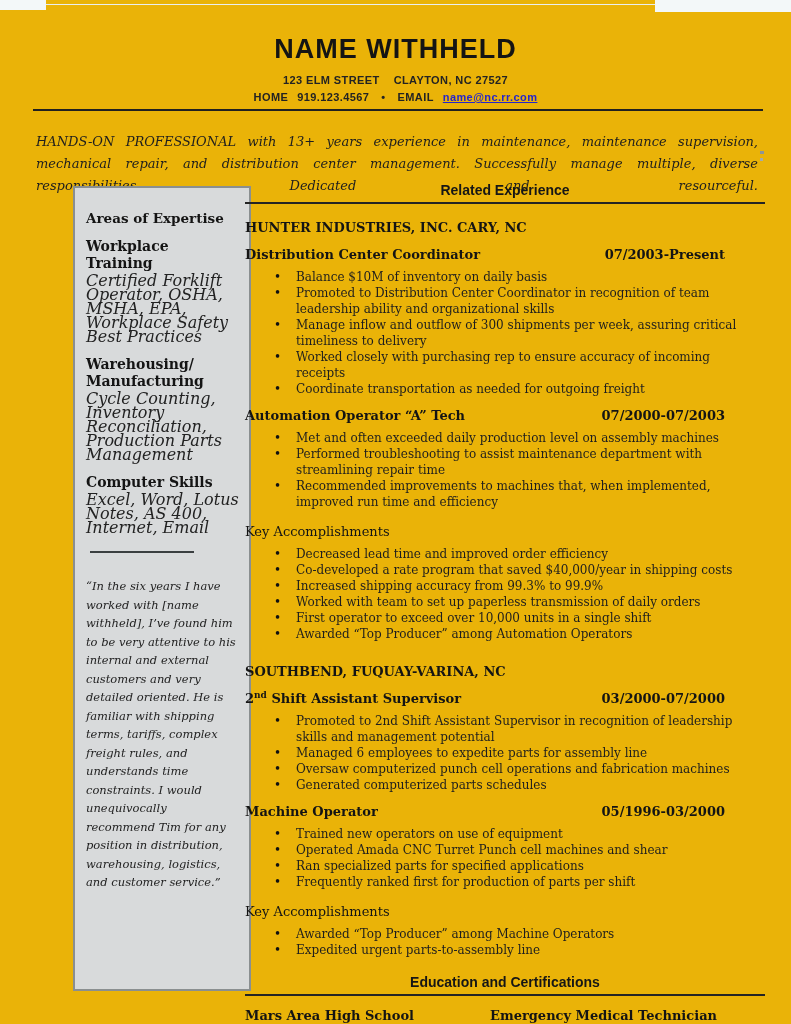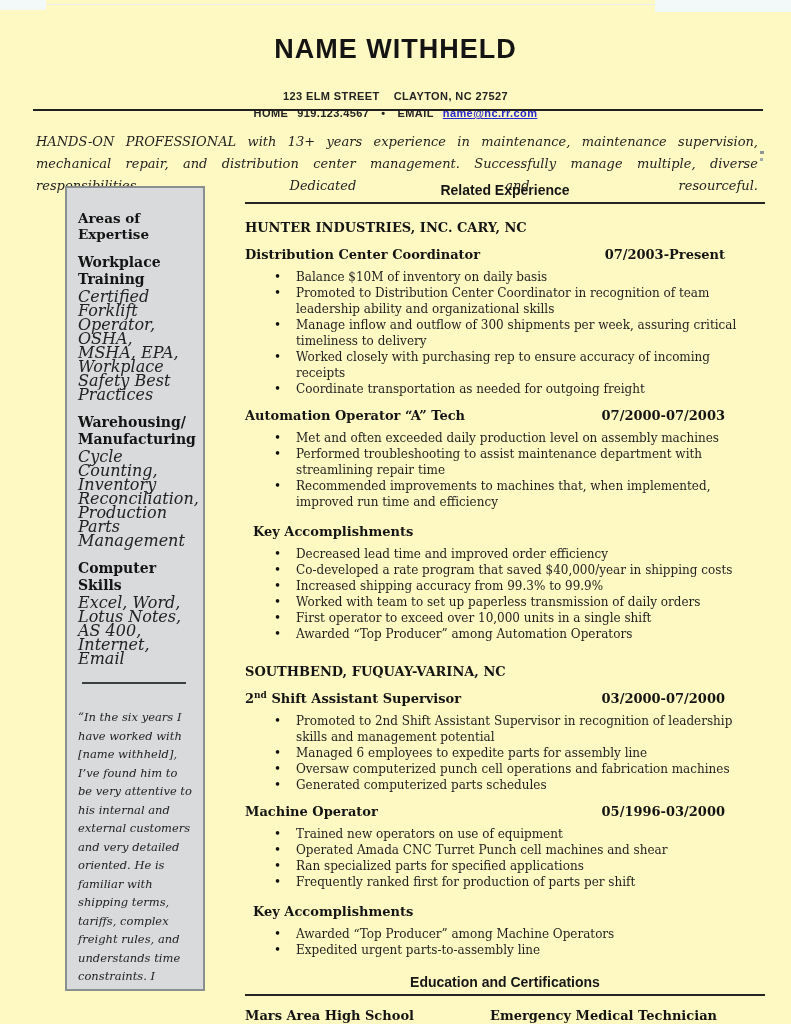--- a/index.html
+++ b/index.html
@@ -3,7 +3,7 @@
 <meta charset="utf-8">
 <style>
   html,body{margin:0;padding:0;background:#ffffff;}
-  #page{position:relative;width:791px;height:1024px;background:#fef9c3;overflow:hidden;
+  #page{position:relative;width:791px;height:1024px;background:#eab308;overflow:hidden;
         font-family:"DejaVu Serif", serif;color:#1b1b1b;}
 
   

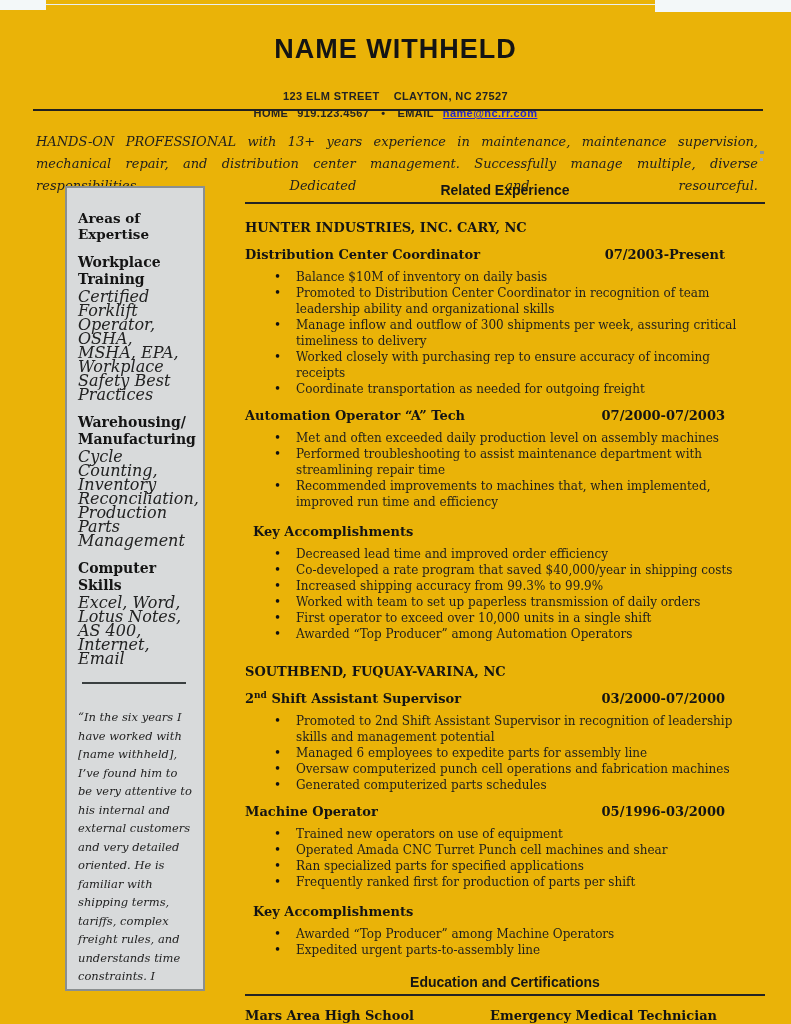--- a/index.html
+++ b/index.html
@@ -17,7 +17,7 @@
   .hdr{position:absolute;top:34px;left:0;width:791px;text-align:center;
        font-family:"Liberation Sans", sans-serif;}
   .hdr-name{font-size:27px;font-weight:bold;letter-spacing:1px;color:#141414;}
-  .hdr-addr{margin-top:25px;font-size:11px;font-weight:bold;letter-spacing:.4px;color:#232323;}
+  .hdr-addr{margin-top:9px;font-size:11px;font-weight:bold;letter-spacing:.4px;color:#232323;}
   .hdr-addr .gap{display:inline-block;width:14px;}
   .hdr-contact{margin-top:5px;font-size:11px;font-weight:bold;letter-spacing:.4px;color:#232323;}
   .hdr-contact .gap{display:inline-block;width:12px;}

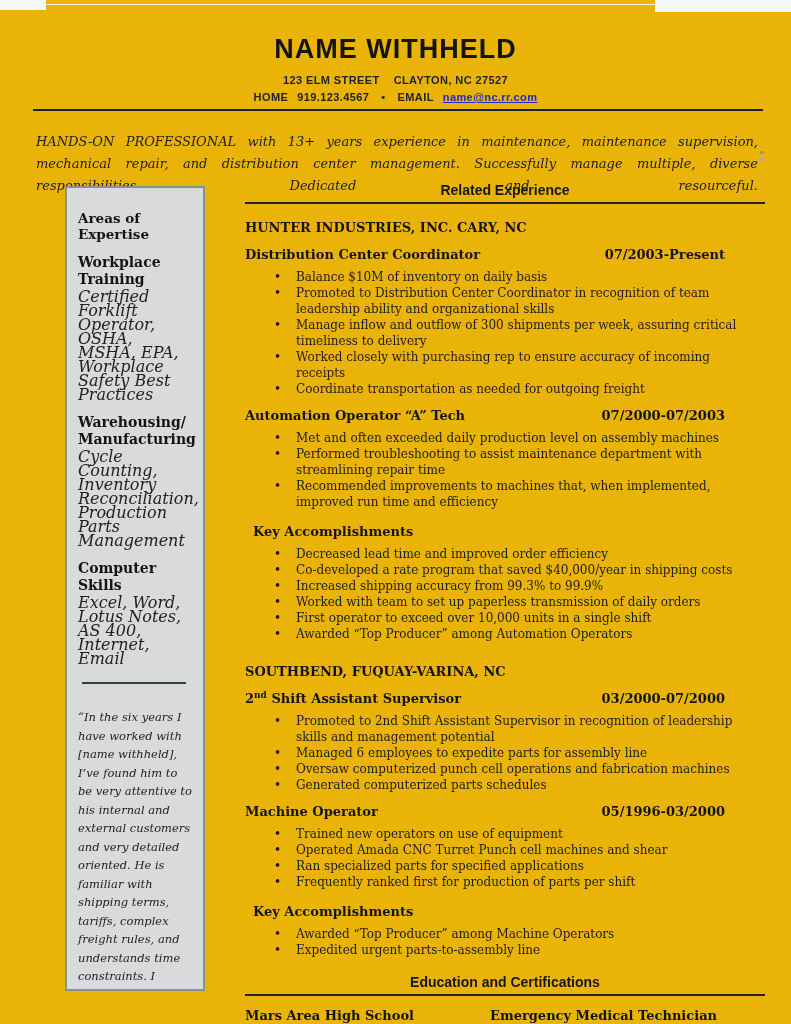--- a/index.html
+++ b/index.html
@@ -31,7 +31,7 @@
            text-align:justify;text-align-last:justify;color:#1e1e1e;}
 
   
-  .sidebar{position:absolute;top:186px;left:65px;width:140px;height:805px;box-sizing:border-box;
+  .sidebar{position:absolute;top:186px;left:73px;width:178px;height:805px;box-sizing:border-box;
            background:#d8dadb;border:2px solid #8a8f90;padding:22px 10px 10px 11px;overflow:hidden;
            font-size:11.5px;}
   .sb-title{font-weight:bold;font-size:13.5px;color:#141414;}

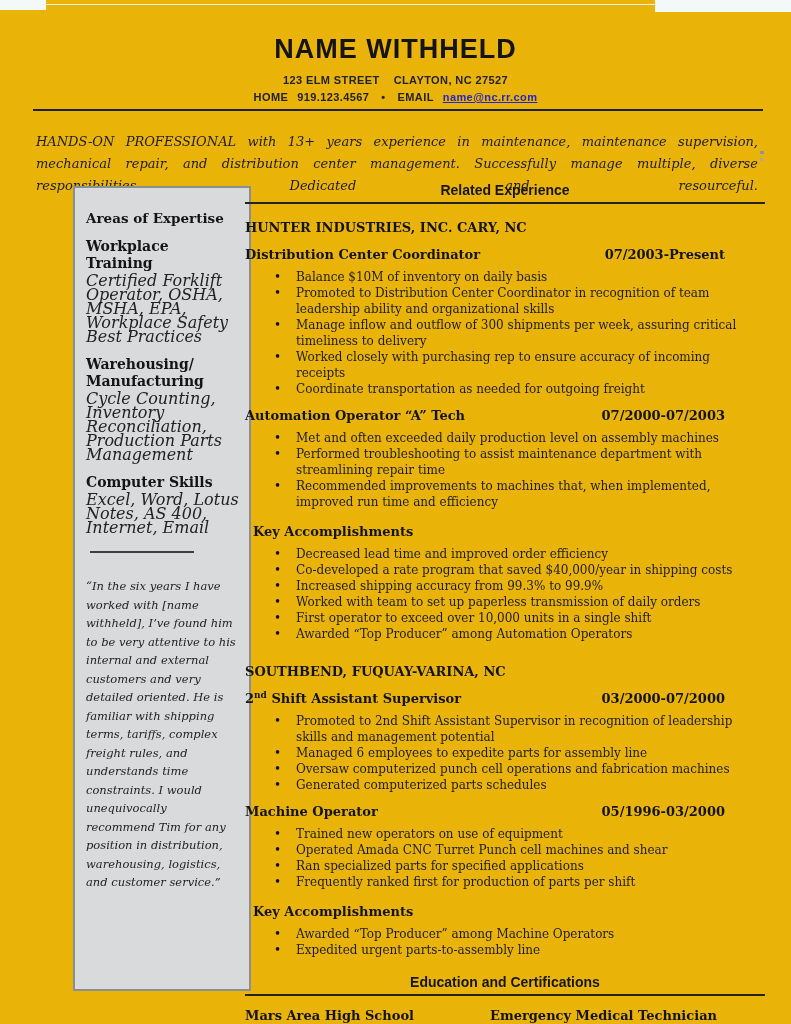--- a/index.html
+++ b/index.html
@@ -48,7 +48,7 @@
   .role-row{display:flex;justify-content:space-between;margin-top:10px;line-height:17px;}
   .role-title{font-weight:bold;font-size:13px;color:#141414;}
   .role-dates{font-weight:bold;font-size:13px;color:#141414;margin-right:40px;white-space:nowrap;}
-  .ka-head{font-weight:bold;font-size:13px;margin-top:13px;line-height:17px;color:#141414;margin-left:8px;}
+  .ka-head{font-weight:normal;font-size:13px;margin-top:13px;line-height:17px;color:#141414;}
   ul.blts{list-style:none;margin:6px 0 0 0;padding:0;}
   ul.blts li{position:relative;padding-left:51px;padding-right:12px;
              font-size:12px;line-height:16px;color:#1e1e1e;}

